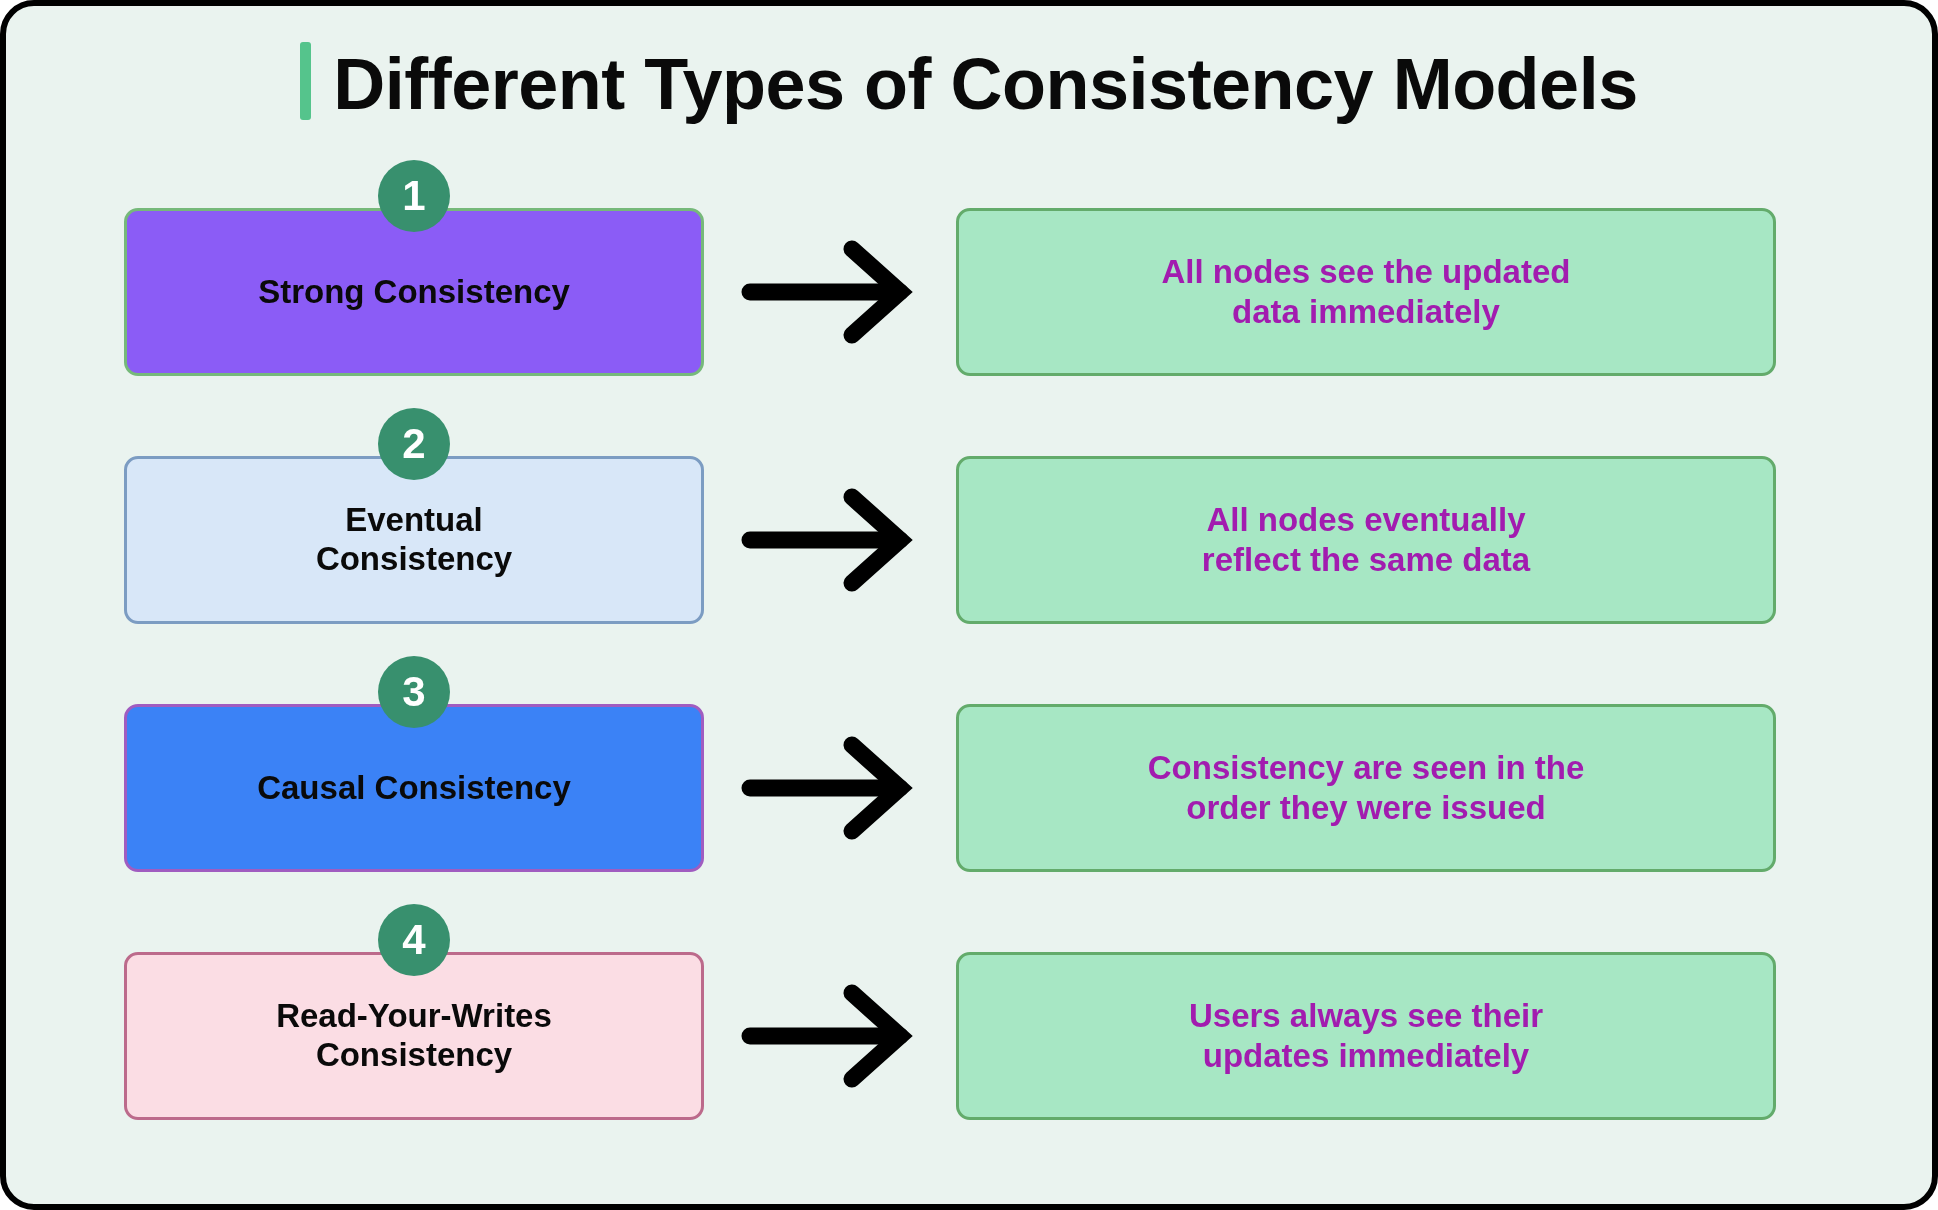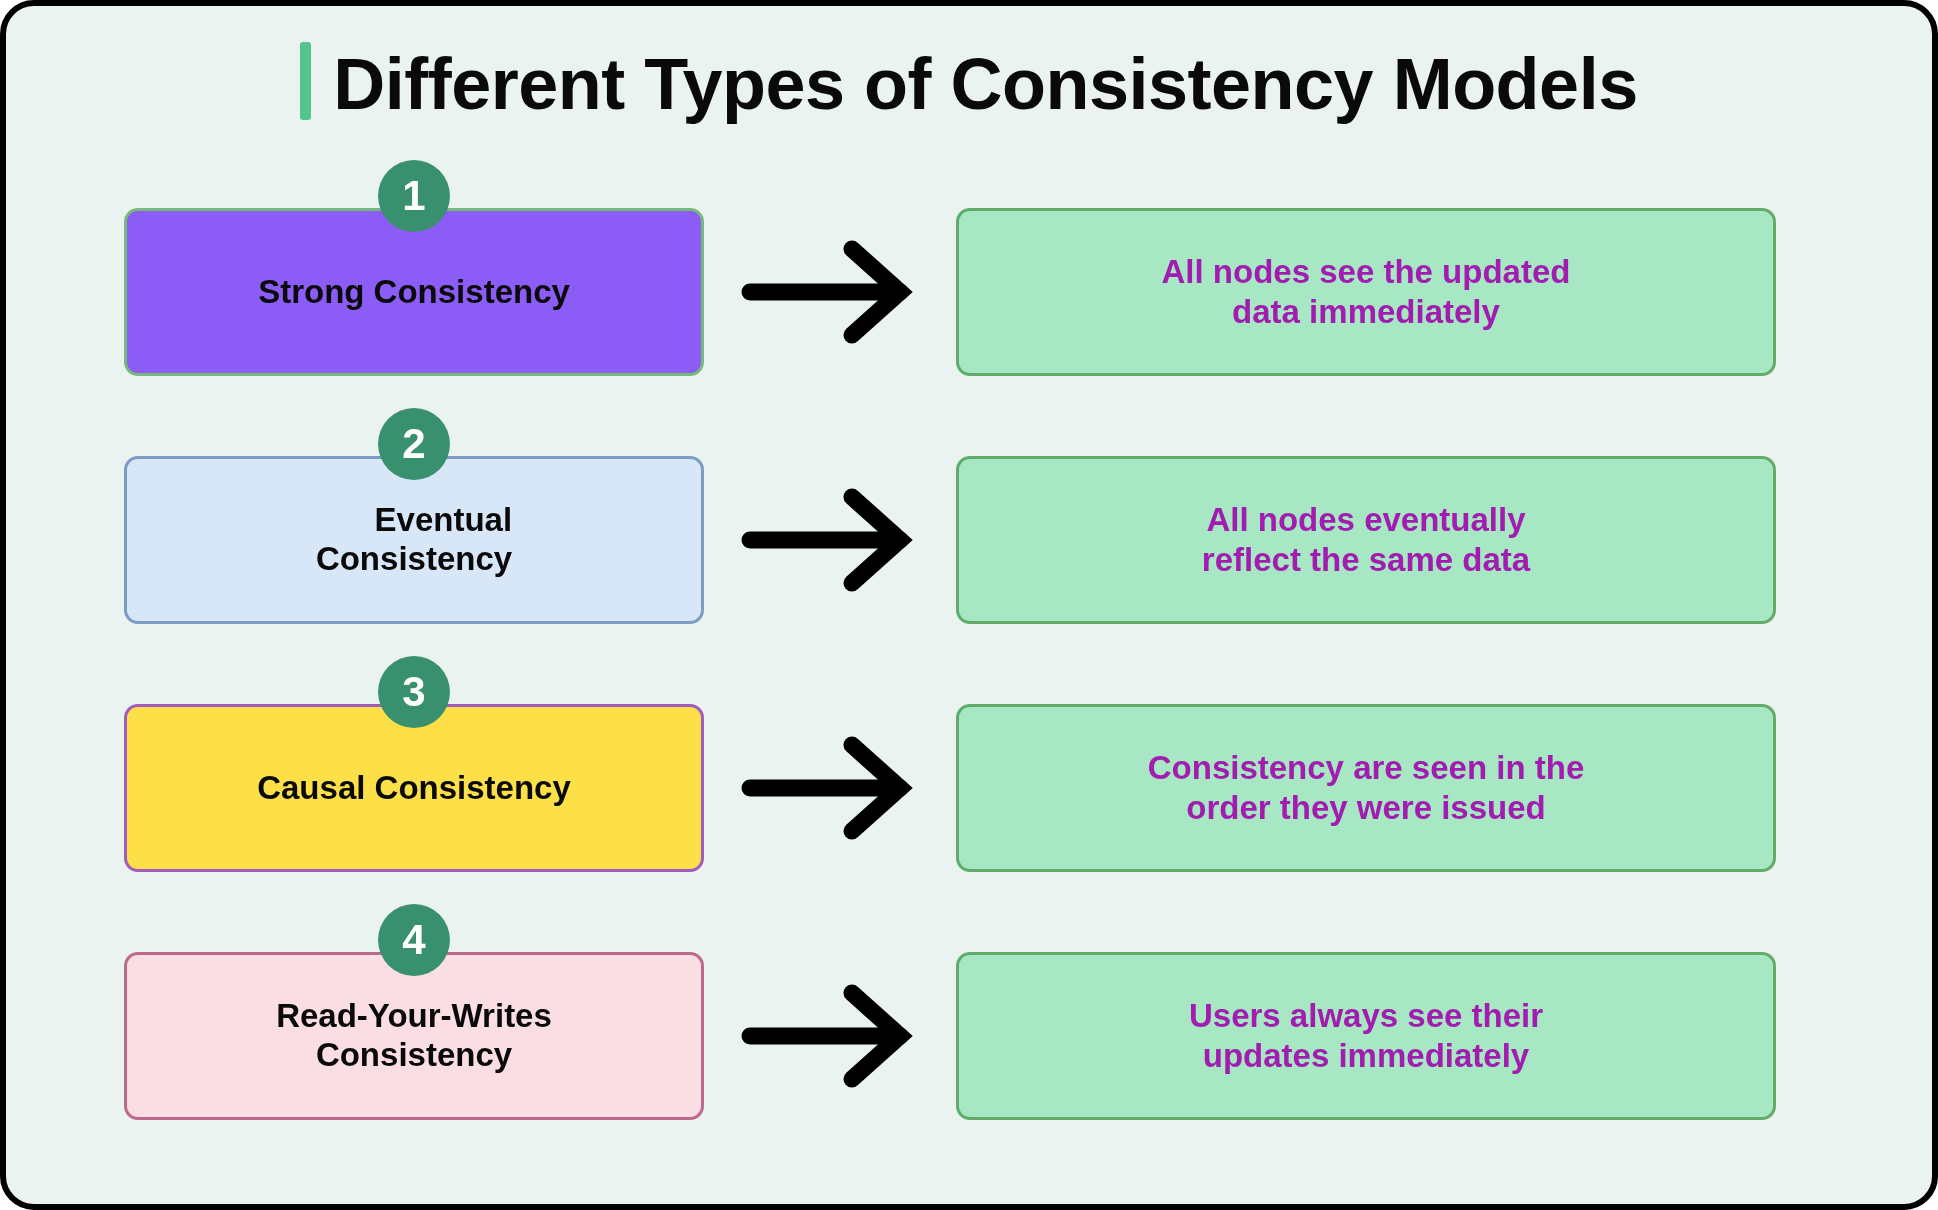--- a/index.html
+++ b/index.html
@@ -94,7 +94,7 @@
 
   
   .c-green  { background: #8b5cf6; border-color: #76b97a; }
-  .c-blue   { background: #d8e7f8; border-color: #7c9cc2; text-align: right; }
+  .c-blue   { background: #d8e7f8; border-color: #7c9cc2; }
   .c-purple { background: #fde047; border-color: #a05cc0; }
   .c-pink   { background: #fbdde4; border-color: #bc6a8b; }
 

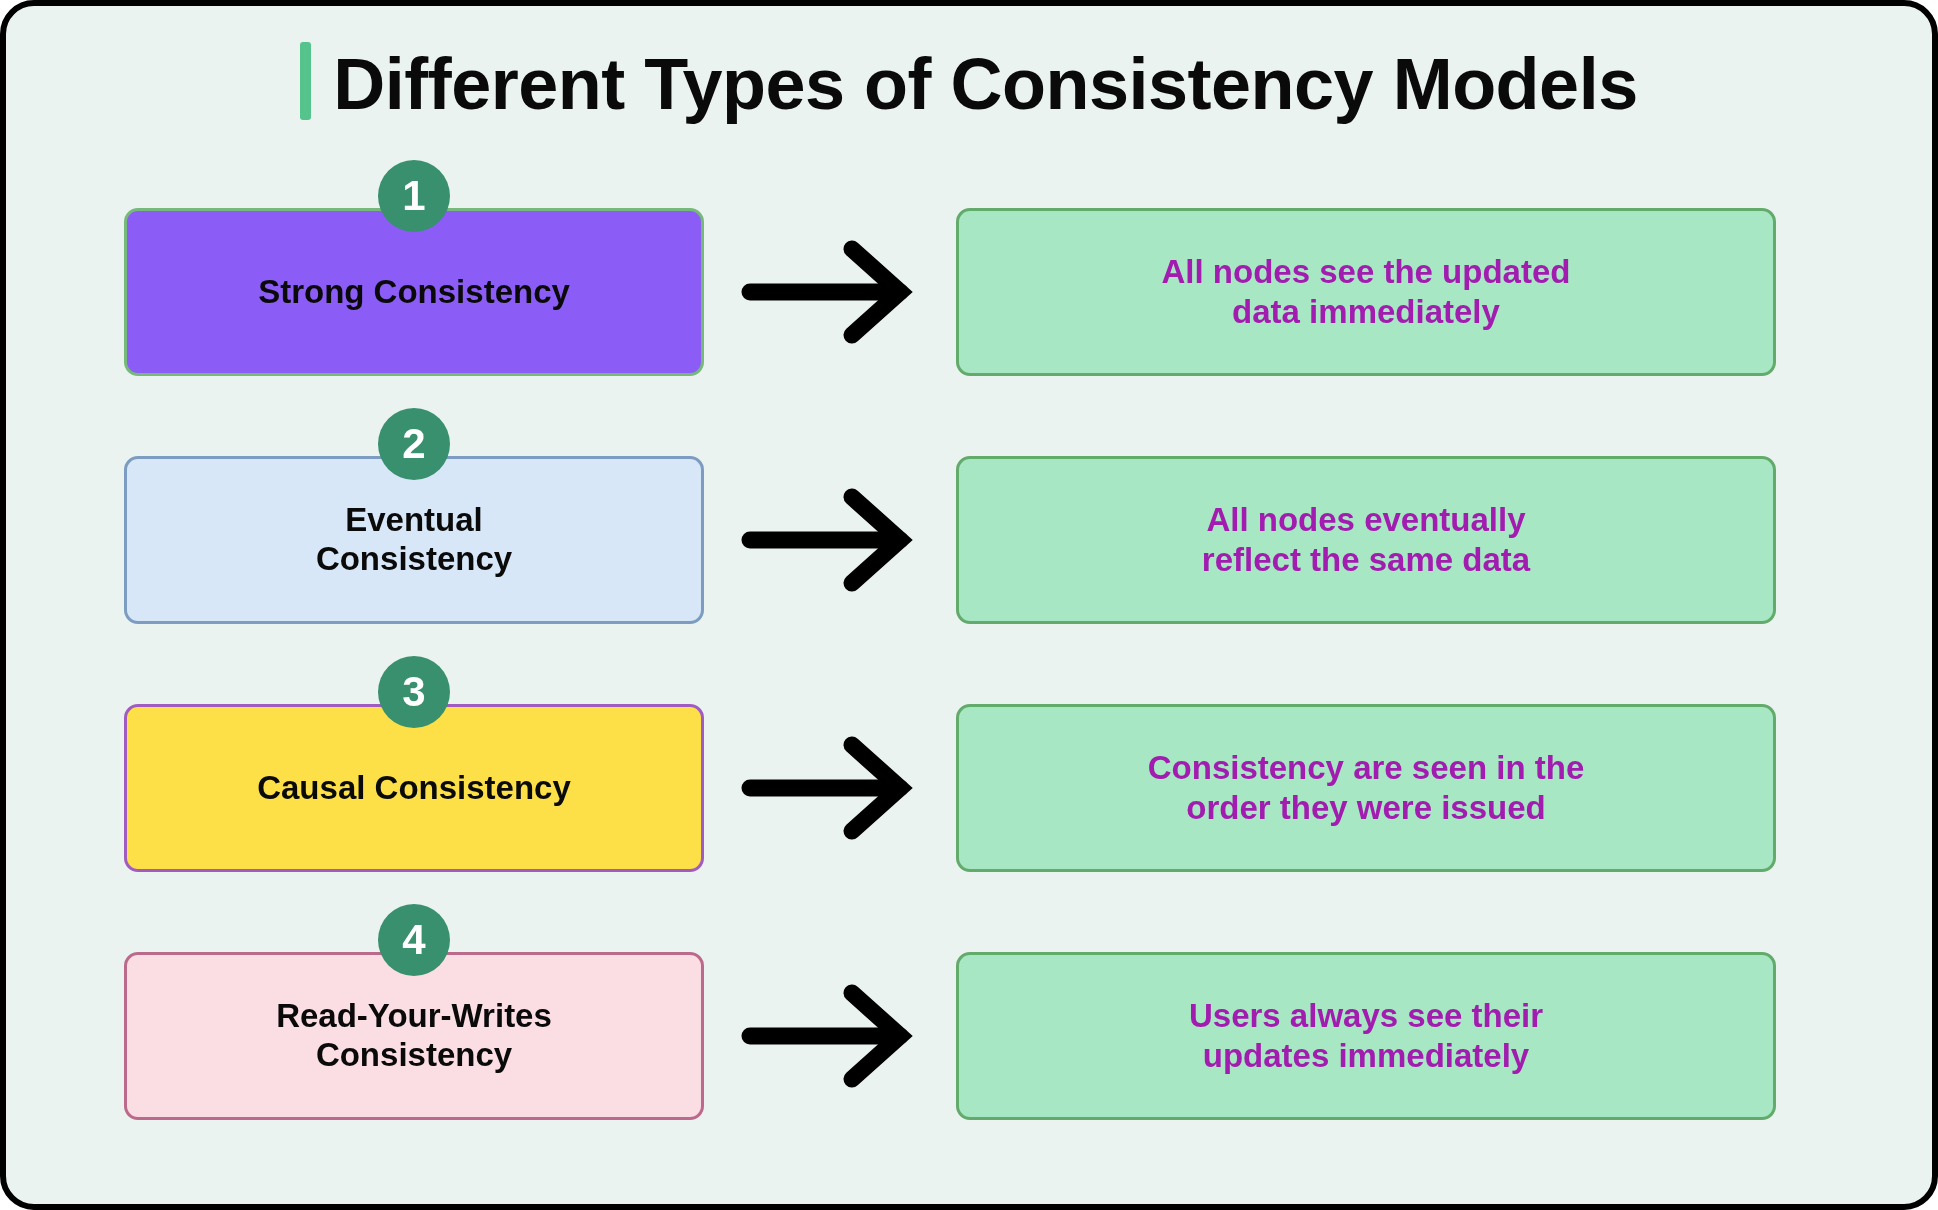--- a/index.html
+++ b/index.html
@@ -95,7 +95,7 @@
   
   .c-green  { background: #8b5cf6; border-color: #76b97a; }
   .c-blue   { background: #d8e7f8; border-color: #7c9cc2; }
-  .c-purple { background: #fde047; border-color: #a05cc0; }
+  .c-purple { background: #3b82f6; border-color: #a05cc0; }
   .c-pink   { background: #fbdde4; border-color: #bc6a8b; }
 
   

